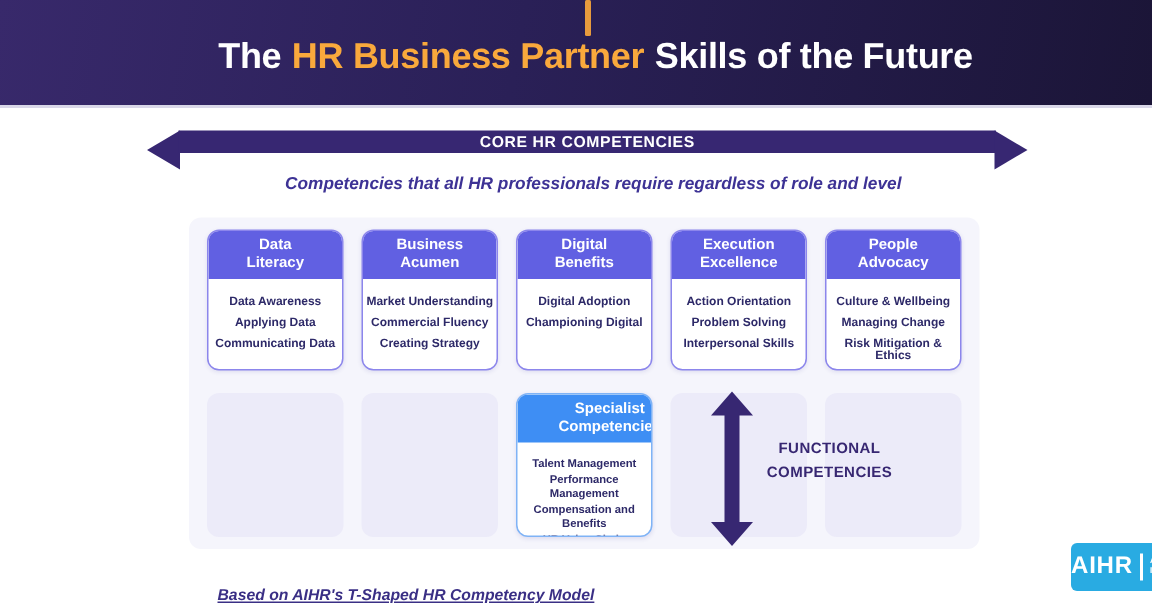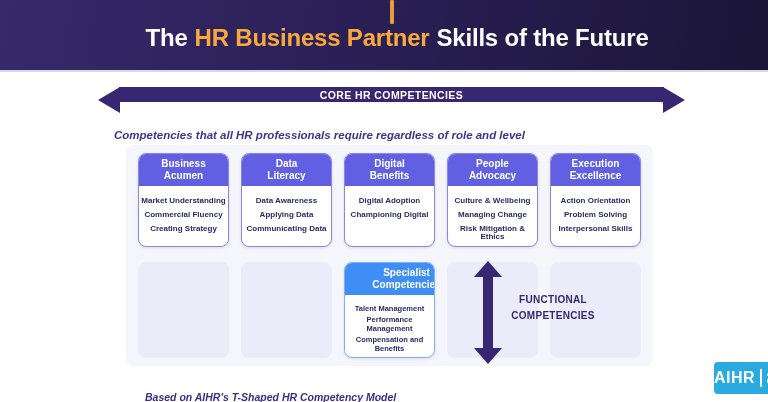--- a/index.html
+++ b/index.html
@@ -26,7 +26,7 @@
   .tri-right{border-top:13px solid transparent;border-bottom:13px solid transparent;border-left:22px solid #372772;}
   .shaft{flex:1;height:15px;background:#372772;display:flex;align-items:center;justify-content:center;margin:0 -1px;}
   .banner-label{color:#ffffff;font-size:10.5px;font-weight:700;letter-spacing:0.4px;}
-  .subtitle{position:absolute;left:98px;top:113px;width:587px;margin:16px;
+  .subtitle{position:absolute;left:98px;top:113px;width:587px;margin:4px;text-align:center;
     font-size:11.5px;font-weight:700;font-style:italic;color:#3D3295;}
   
   .panel{position:absolute;left:126px;top:145px;width:527px;height:221px;background:#F5F5FC;border-radius:8px;box-sizing:border-box;}

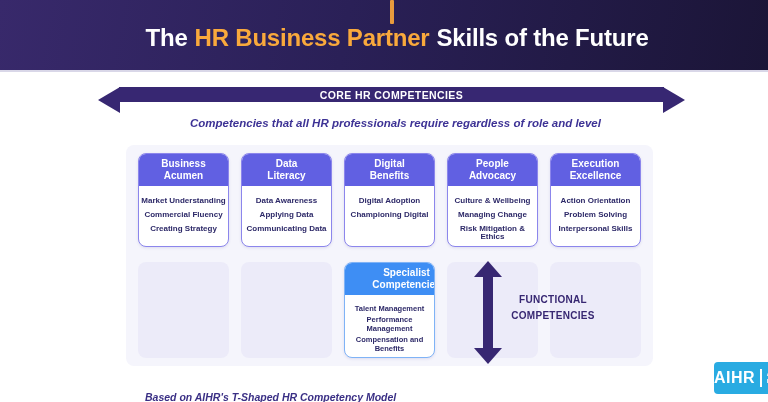--- a/index.html
+++ b/index.html
@@ -90,6 +90,17 @@
     <div class="grid" id="grid">
         <div class="card">
           <div class="card-head">
+            <span>Data</span>
+            <span>Literacy</span>
+          </div>
+          <div class="card-body">
+            <div class="item">Data Awareness</div>
+            <div class="item">Applying Data</div>
+            <div class="item">Communicating Data</div>
+          </div>
+        </div>
+        <div class="card">
+          <div class="card-head">
             <span>Business</span>
             <span>Acumen</span>
           </div>
@@ -97,17 +108,6 @@
             <div class="item">Market Understanding</div>
             <div class="item">Commercial Fluency</div>
             <div class="item">Creating Strategy</div>
-          </div>
-        </div>
-        <div class="card">
-          <div class="card-head">
-            <span>Data</span>
-            <span>Literacy</span>
-          </div>
-          <div class="card-body">
-            <div class="item">Data Awareness</div>
-            <div class="item">Applying Data</div>
-            <div class="item">Communicating Data</div>
           </div>
         </div>
         <div class="card">

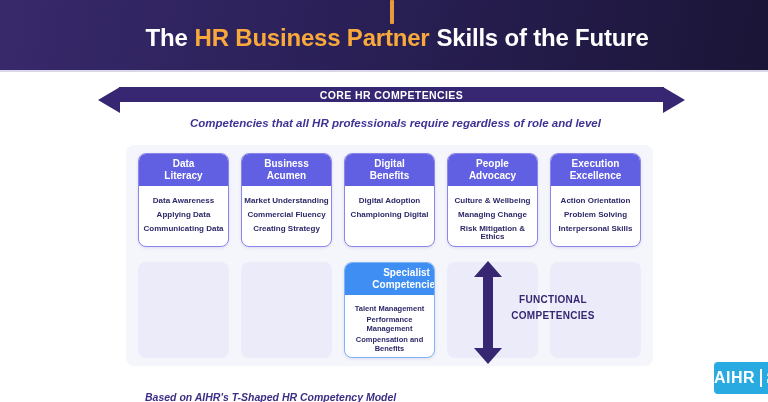--- a/index.html
+++ b/index.html
@@ -122,6 +122,17 @@
         </div>
         <div class="card">
           <div class="card-head">
+            <span>Execution</span>
+            <span>Excellence</span>
+          </div>
+          <div class="card-body">
+            <div class="item">Action Orientation</div>
+            <div class="item">Problem Solving</div>
+            <div class="item">Interpersonal Skills</div>
+          </div>
+        </div>
+        <div class="card">
+          <div class="card-head">
             <span>People</span>
             <span>Advocacy</span>
           </div>
@@ -129,17 +140,6 @@
             <div class="item">Culture &amp; Wellbeing</div>
             <div class="item">Managing Change</div>
             <div class="item">Risk Mitigation &amp; Ethics</div>
-          </div>
-        </div>
-        <div class="card">
-          <div class="card-head">
-            <span>Execution</span>
-            <span>Excellence</span>
-          </div>
-          <div class="card-body">
-            <div class="item">Action Orientation</div>
-            <div class="item">Problem Solving</div>
-            <div class="item">Interpersonal Skills</div>
           </div>
         </div>
         <div class="placeholder"></div>

